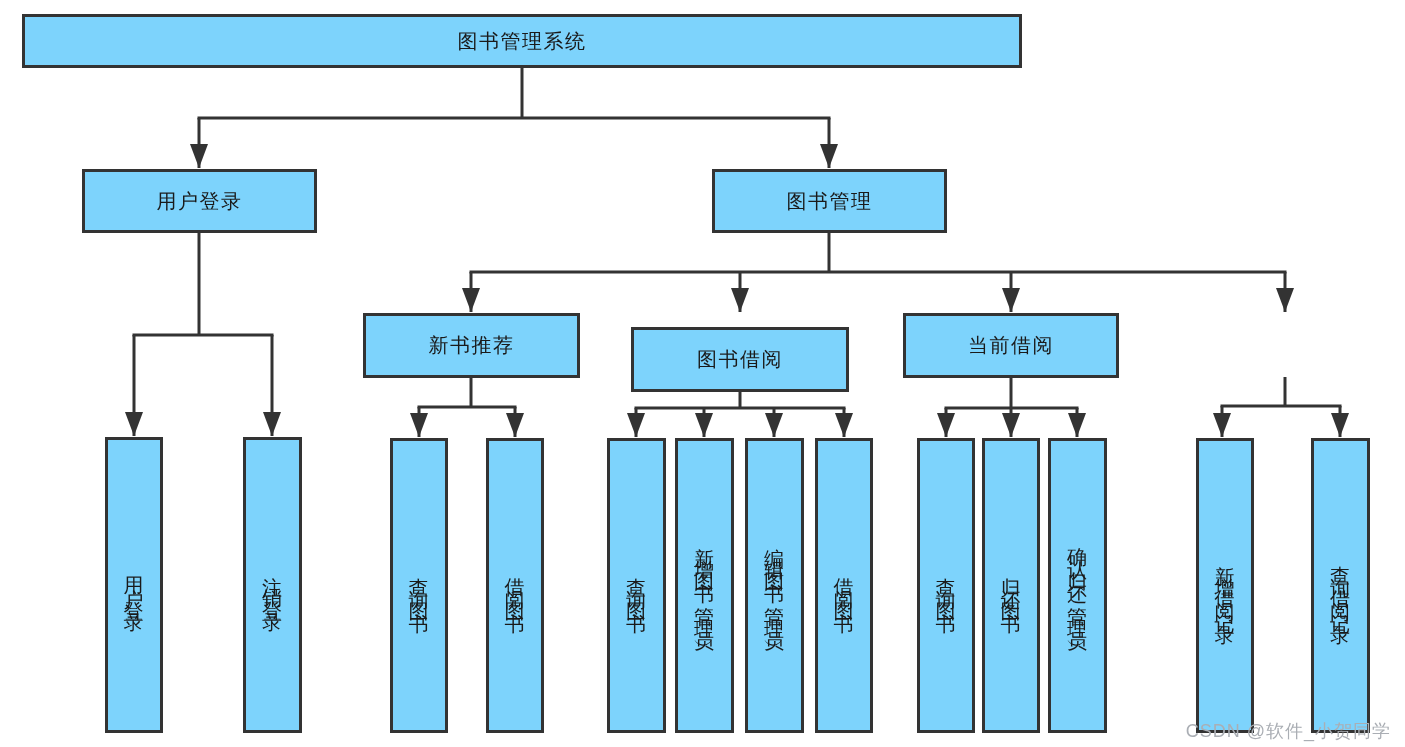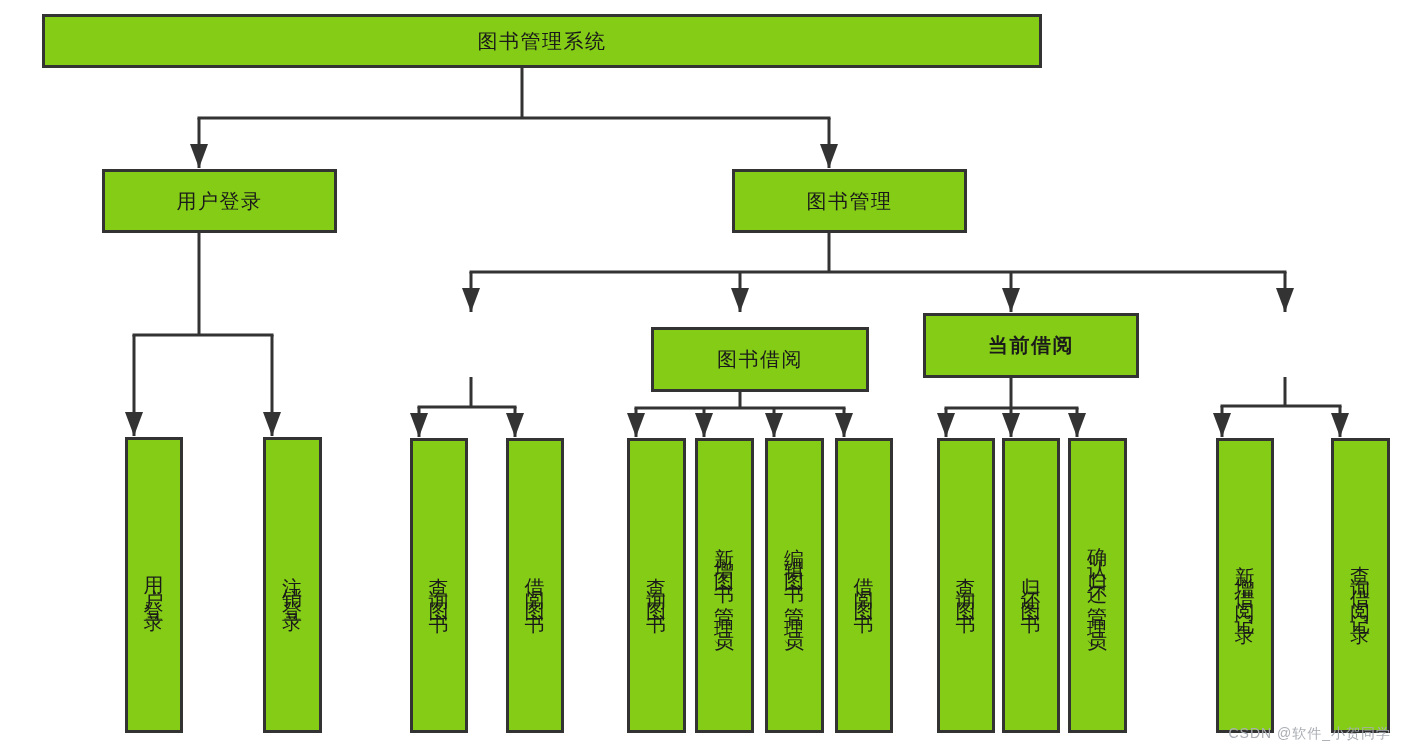--- a/index.html
+++ b/index.html
@@ -13,9 +13,9 @@
   #arw path{fill:var(--line,#333333);}
   .node{
     position:absolute;box-sizing:border-box;z-index:2;
-    border:3px solid var(--line,#333333);background:#84cc16;
+    border:3px solid var(--line,#333333);background:#7dd3fc;
     display:flex;align-items:center;justify-content:center;
-    font-size:20px;letter-spacing:1.5px;color:var(--text,#1a1a1a);margin-left:20px;
+    font-size:20px;letter-spacing:1.5px;color:var(--text,#1a1a1a);
   }
   .leaf span{
     writing-mode:vertical-rl;text-orientation:mixed;

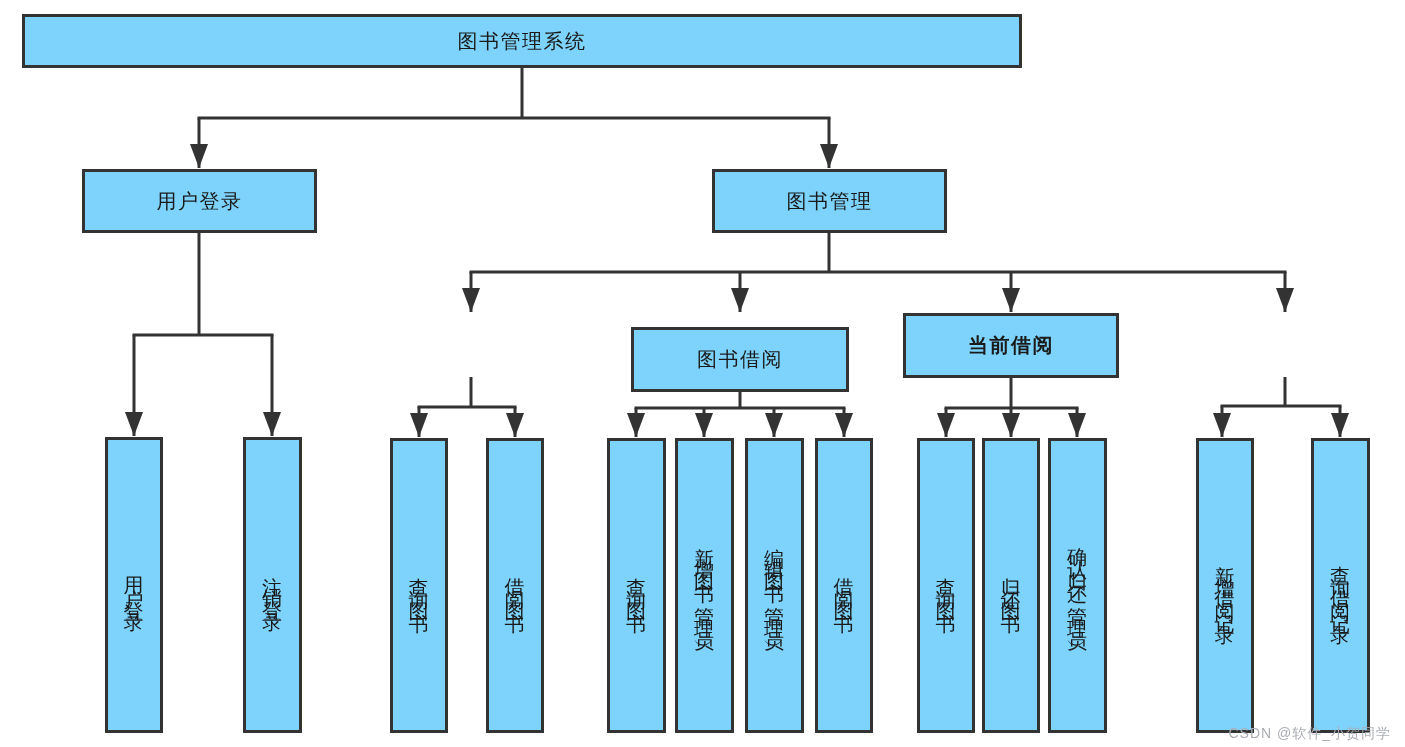--- a/index.html
+++ b/index.html
@@ -85,6 +85,7 @@
   <div class="node" style="left:82px;top:169px;width:235px;height:64px;">用户登录</div>
   <div class="node" style="left:712px;top:169px;width:235px;height:64px;">图书管理</div>
 
+  <div class="node" style="left:363px;top:313px;width:217px;height:65px;">新书推荐</div>
   <div class="node" style="left:631px;top:327px;width:218px;height:65px;">图书借阅</div>
   <div class="node" style="left:903px;top:313px;width:216px;height:65px;font-weight:bold;">当前借阅</div>
 

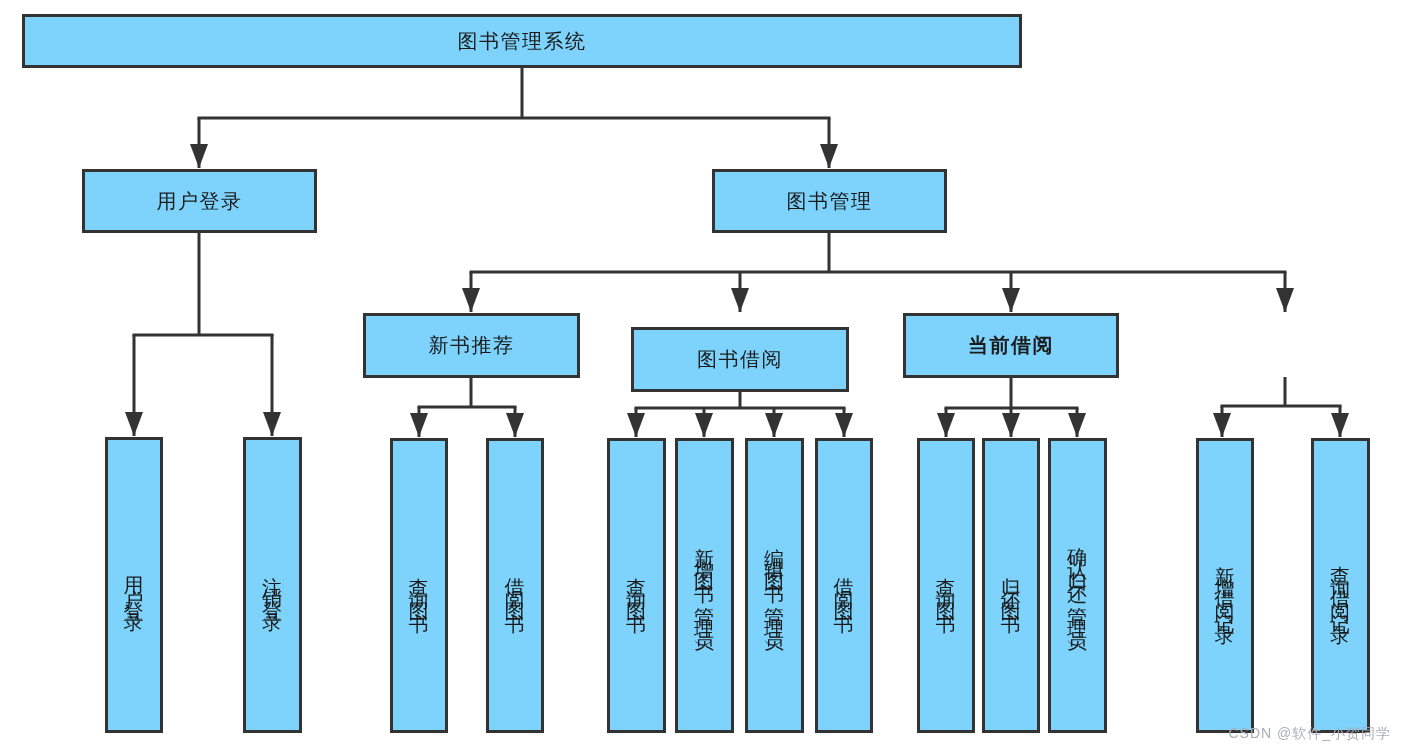--- a/index.html
+++ b/index.html
@@ -87,7 +87,7 @@
 
   <div class="node" style="left:363px;top:313px;width:217px;height:65px;">新书推荐</div>
   <div class="node" style="left:631px;top:327px;width:218px;height:65px;">图书借阅</div>
-  <div class="node" style="left:903px;top:313px;width:216px;height:65px;font-weight:bold;">当前借阅</div>
+  <div class="node" style="left:903px;top:313px;width:216px;height:65px;">当前借阅</div>
 
   <div class="node leaf" style="left:105px;top:437px;width:58px;height:296px;">
     <span>用户登录</span>

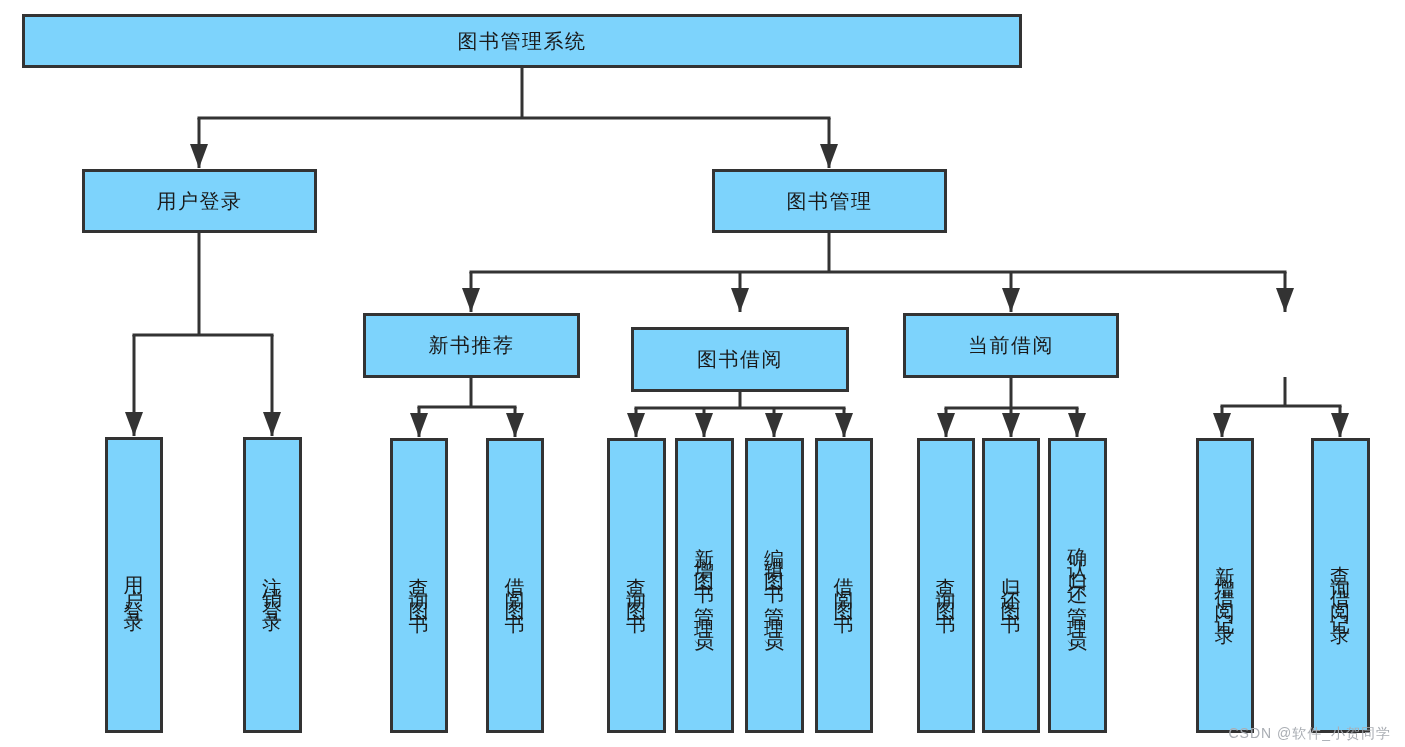--- a/index.html
+++ b/index.html
@@ -23,7 +23,7 @@
   }
   .watermark{
     position:absolute;right:14px;bottom:4px;z-index:3;
-    font-size:14px;letter-spacing:1px;color:var(--wm,#aaaeb4);
+    font-size:18px;letter-spacing:1px;color:var(--wm,#aaaeb4);
     white-space:nowrap;
   }
 </style>

